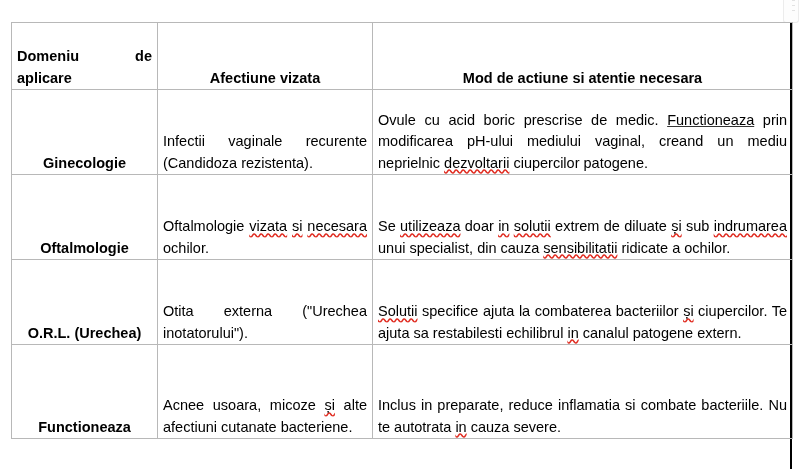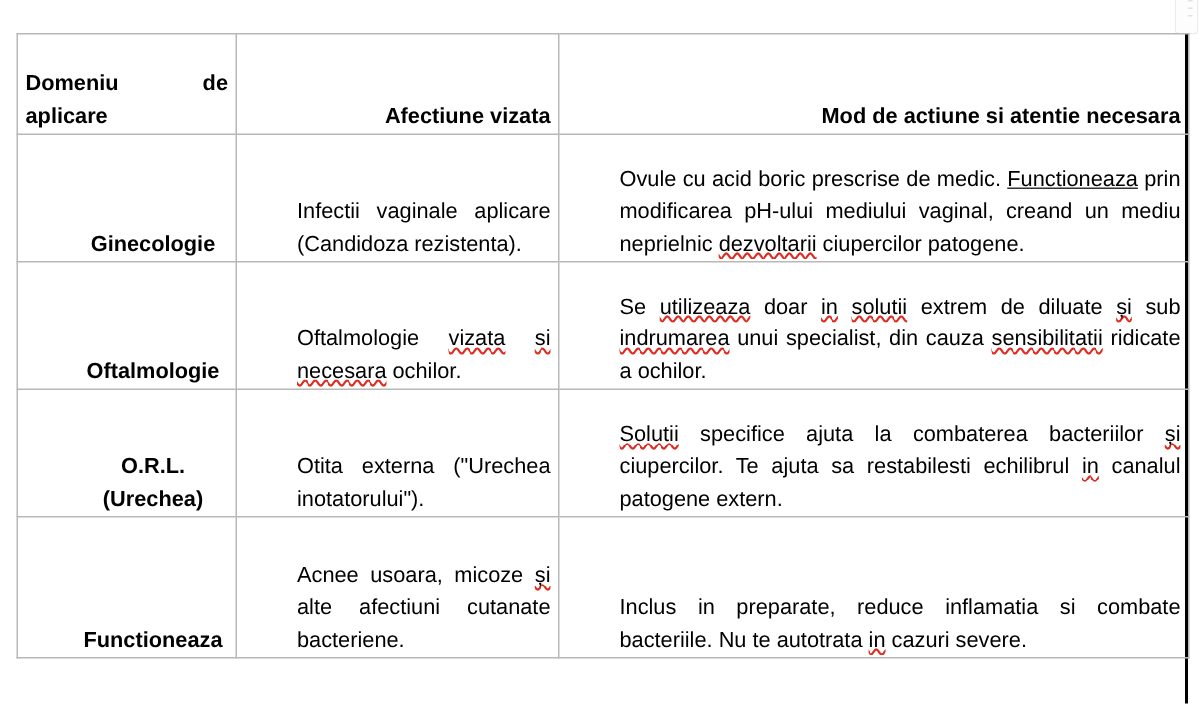--- a/index.html
+++ b/index.html
@@ -92,7 +92,7 @@
   tr.header-row td.col-domain span { display: block; }
   tr.header-row td.col-affect,
   tr.header-row td.col-action {
-    text-align: right;
+    text-align: center;
   }
 
   

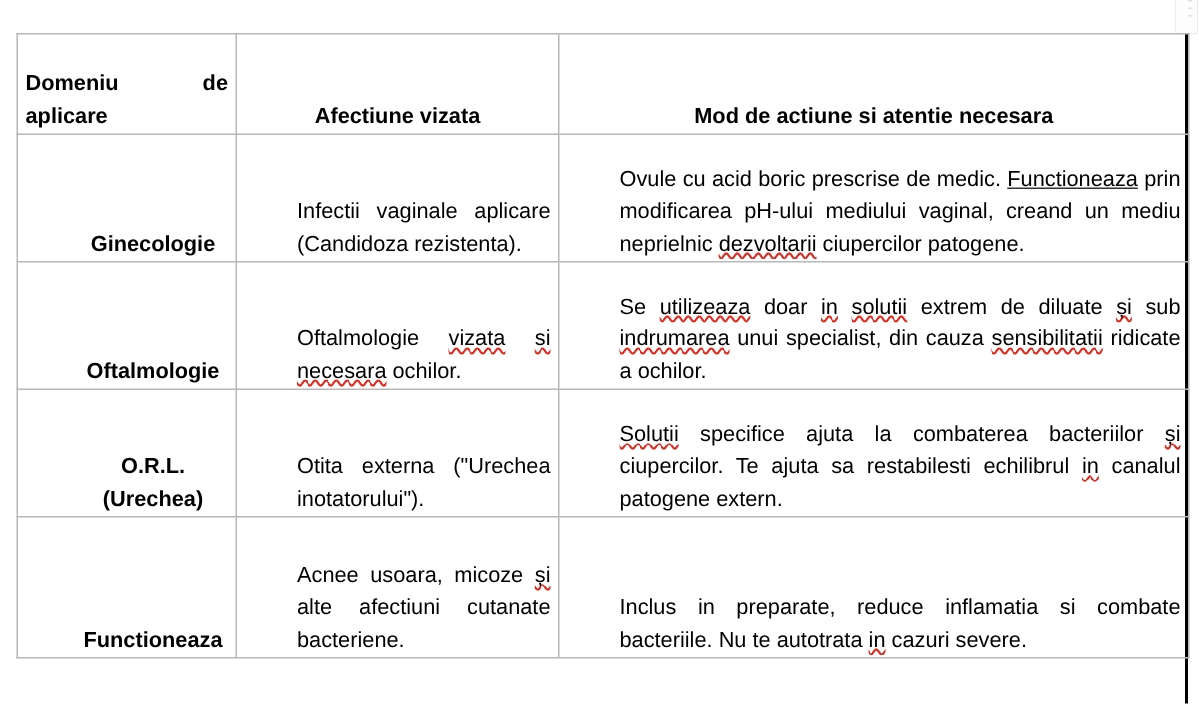--- a/index.html
+++ b/index.html
@@ -96,7 +96,7 @@
   }
 
   
-  tr.body-row td { height: 84px; padding-left: 40px; }
+  tr.body-row td { height: 84px; }
   tr.body-row td.col-domain {
     font-weight: bold;
     text-align: center;

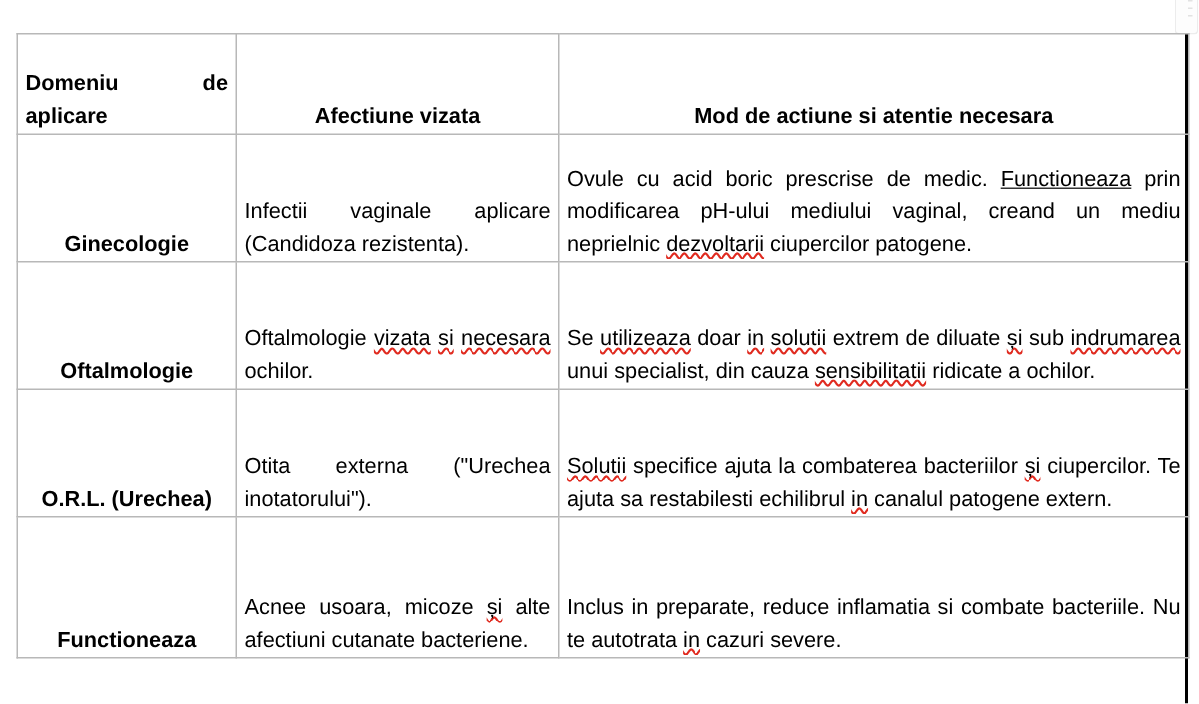--- a/index.html
+++ b/index.html
@@ -154,7 +154,7 @@
       </tr>
     <tr class="body-row">
           <td class="col-domain">Ginecologie</td>
-          <td class="col-affect">Infectii vaginale aplicare (Candidoza rezistenta).</td>
+          <td class="col-affect">Infectii vaginale recurente (Candidoza rezistenta).</td>
           <td class="col-action"><span>Ovule cu acid boric prescrise de medic. </span><span class="gr">Functioneaza</span><span> prin modificarea pH-ului mediului vaginal, creand un mediu neprielnic </span><span class="sp">dezvoltarii</span><span> ciupercilor patogene.</span></td>
         </tr>
         <tr class="body-row">

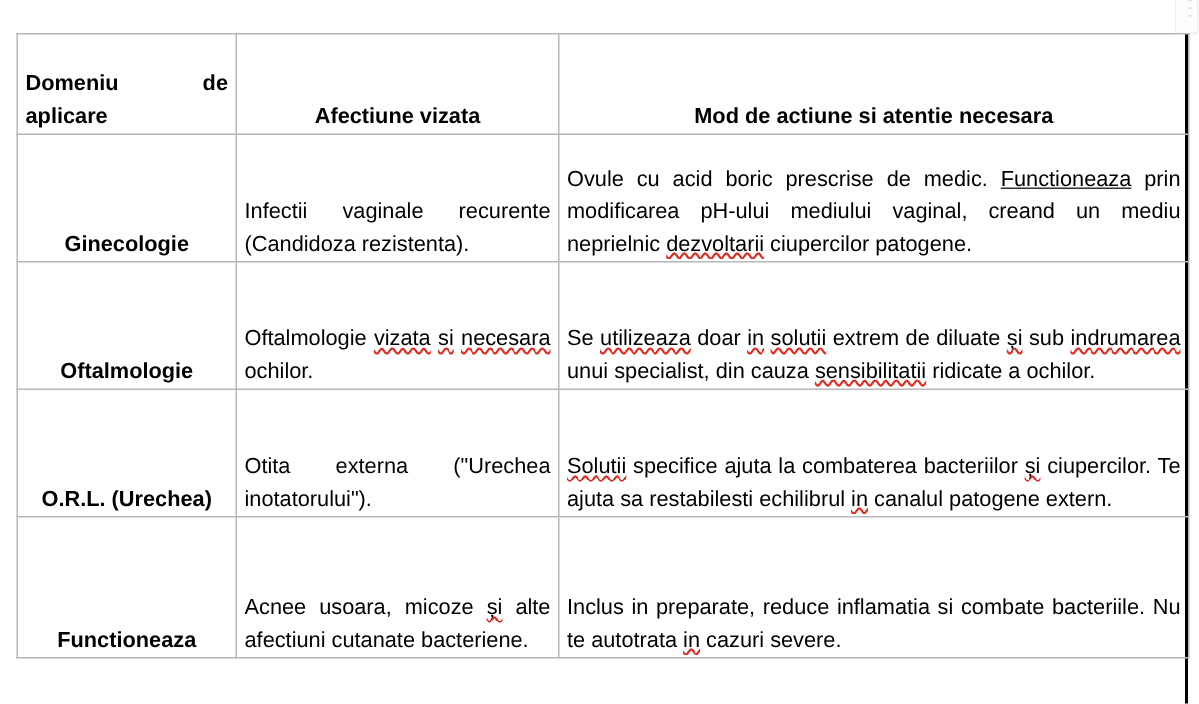--- a/index.html
+++ b/index.html
@@ -170,7 +170,7 @@
         <tr class="body-row row-derma">
           <td class="col-domain">Functioneaza</td>
           <td class="col-affect"><span>Acnee usoara, micoze </span><span class="sp">și</span><span> alte afectiuni cutanate bacteriene.</span></td>
-          <td class="col-action"><span>Inclus in preparate, reduce inflamatia si combate bacteriile. Nu te autotrata </span><span class="sp">in</span><span> cazuri severe.</span></td>
+          <td class="col-action"><span>Inclus in preparate, reduce inflamatia si combate bacteriile. Nu te autotrata </span><span class="sp">in</span><span> cauza severe.</span></td>
         </tr>
       </tbody>
   </table>

